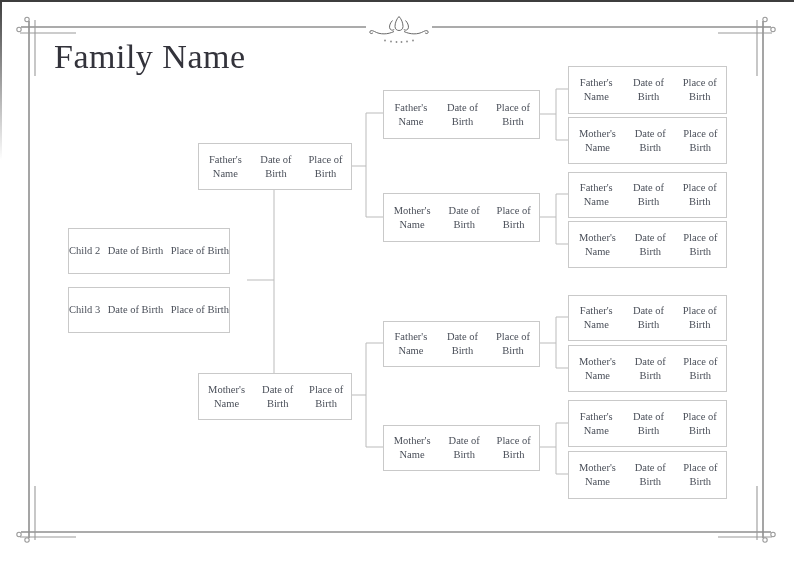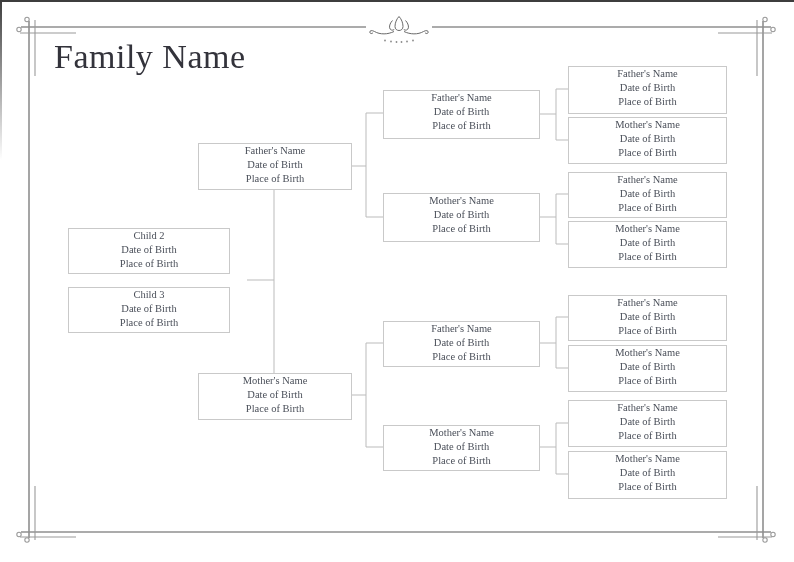--- a/index.html
+++ b/index.html
@@ -16,7 +16,7 @@
   .title-block .subtitle{font-size:19px;margin-top:3px;color:#3a3a42;}
   .box{
     position:absolute;border:1px solid #c9c9c9;background:#fff;
-    display:flex;flex-direction:column;align-items:center;justify-content:flex-start;
+    display:flex;flex-direction:row;align-items:center;justify-content:space-between;
     text-align:center;color:#4a4f59;font-size:10.5px;line-height:1.33;
   }
   #child1{left:68px;top:228px;width:160px;height:44px}

